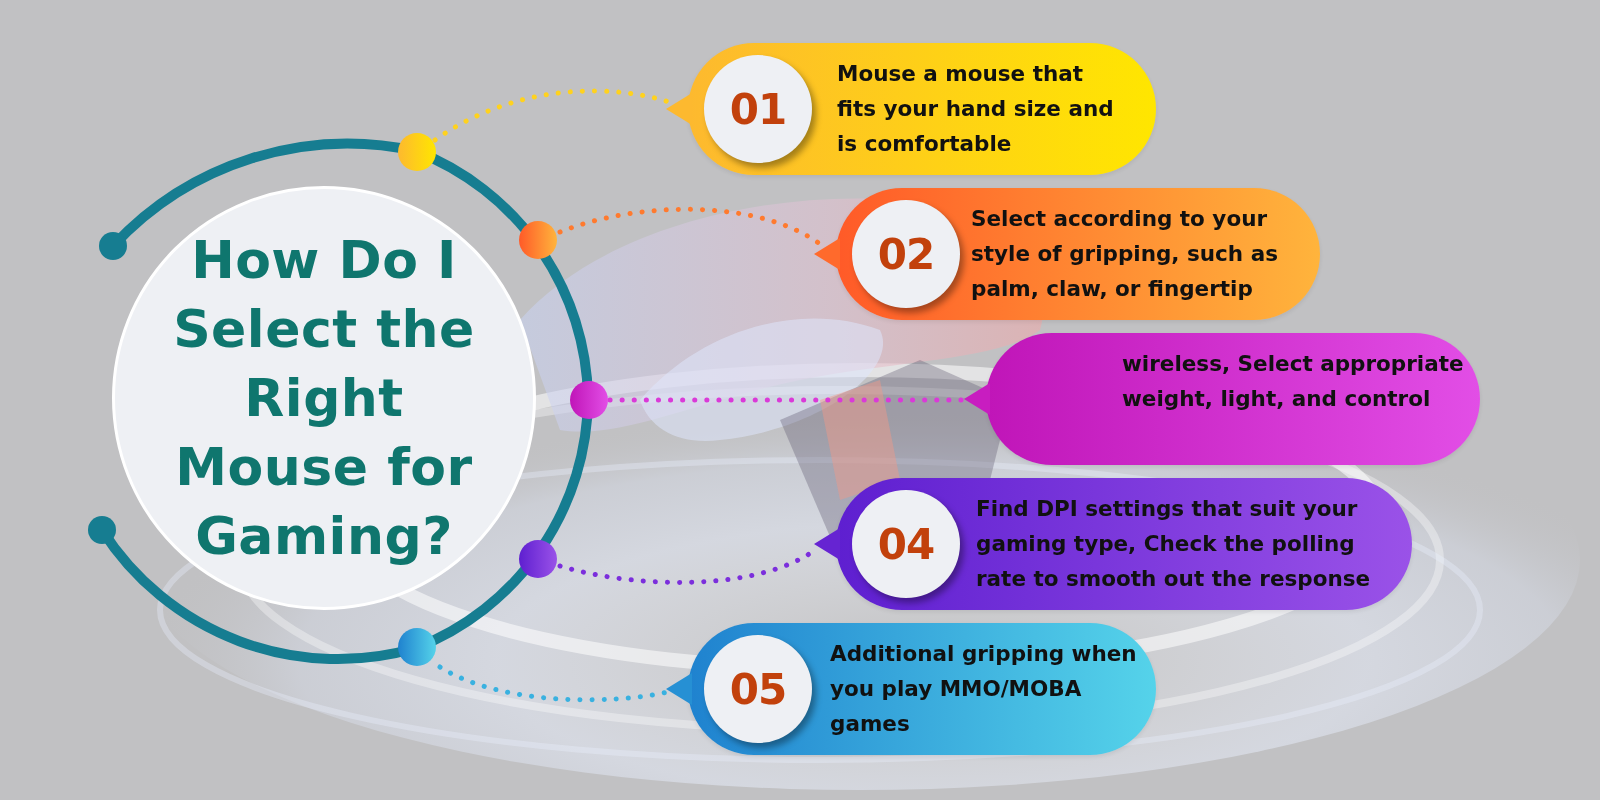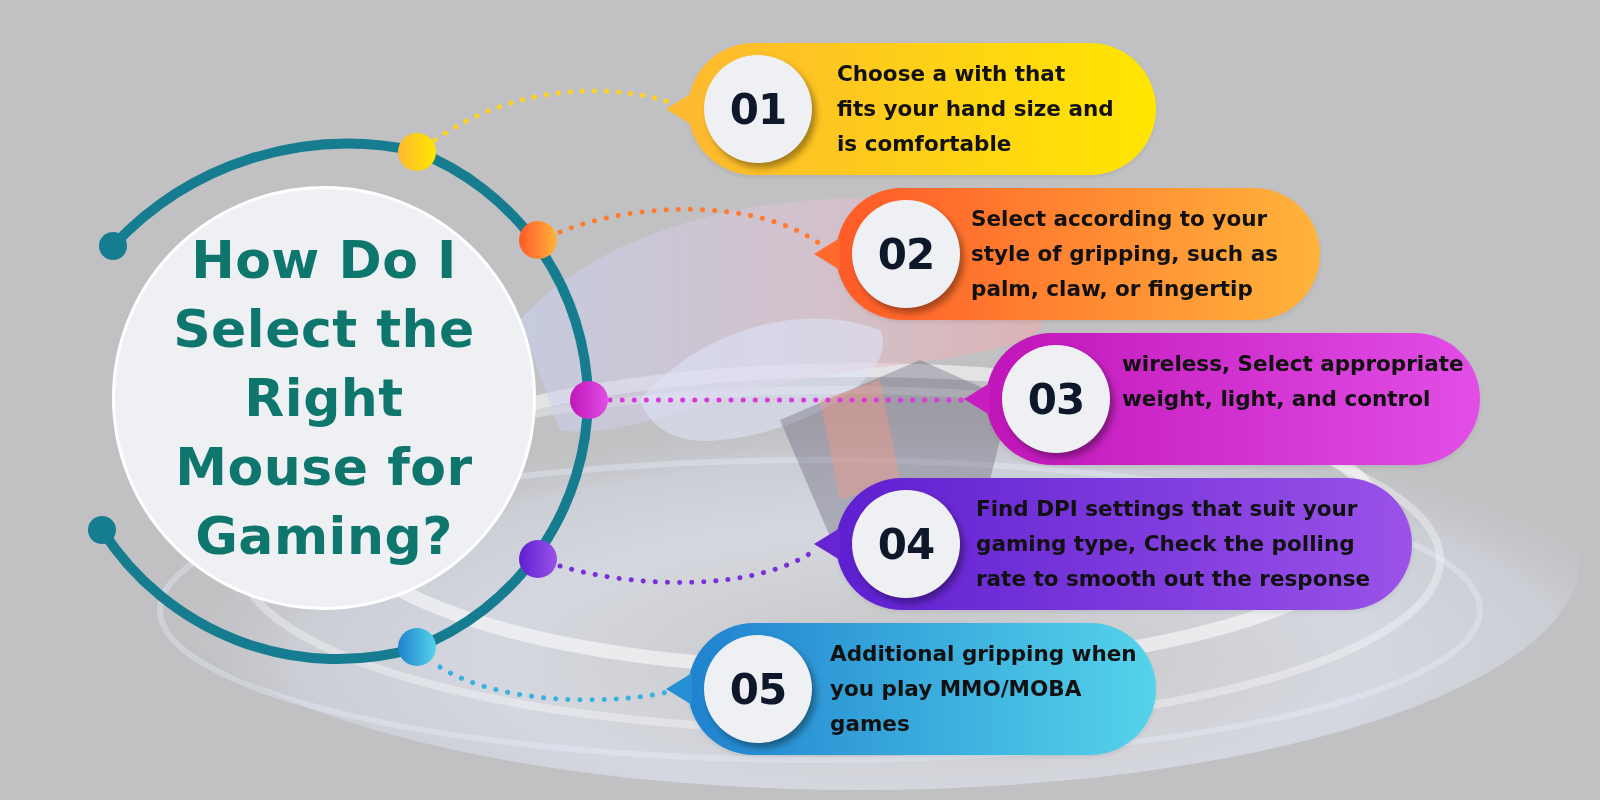--- a/index.html
+++ b/index.html
@@ -86,7 +86,7 @@
         <span class="num">01</span>
       </div>
     <div class="pill-text" style="left:149px;top:13px;">
-      <div>Choose a with that</div>
+      <div>Mouse a mouse that</div>
       <div>fits your hand size and</div>
       <div>is comfortable</div>
     </div>

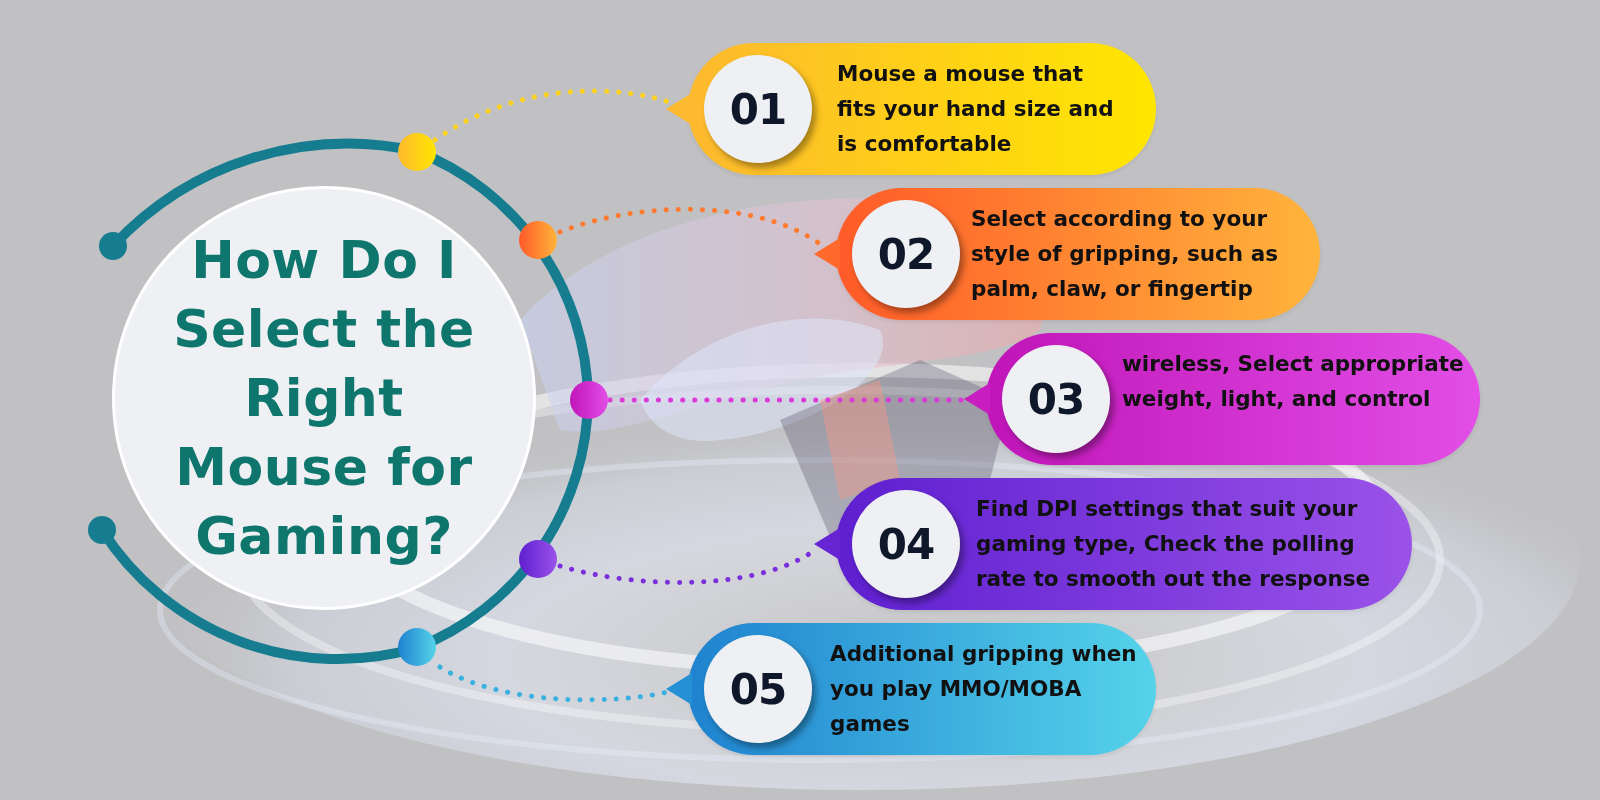--- a/index.html
+++ b/index.html
@@ -24,7 +24,7 @@
     background:#eef0f4; display:flex; align-items:center; justify-content:center;
     box-shadow: 4px 5px 6px rgba(0,0,0,0.35);
   }
-  .num { font-weight:bold; font-size:42px; color:#0f172a; letter-spacing:-1px; }
+  .num { font-weight:bold; font-size:42px; color:#c2410c; letter-spacing:-1px; }
   .pill-text { position:absolute; font-weight:bold; font-size:21.5px; line-height:35px; color:#111; white-space:nowrap; }
   .dot-node { position:absolute; width:38px; height:38px; border-radius:50%; }
 </style>

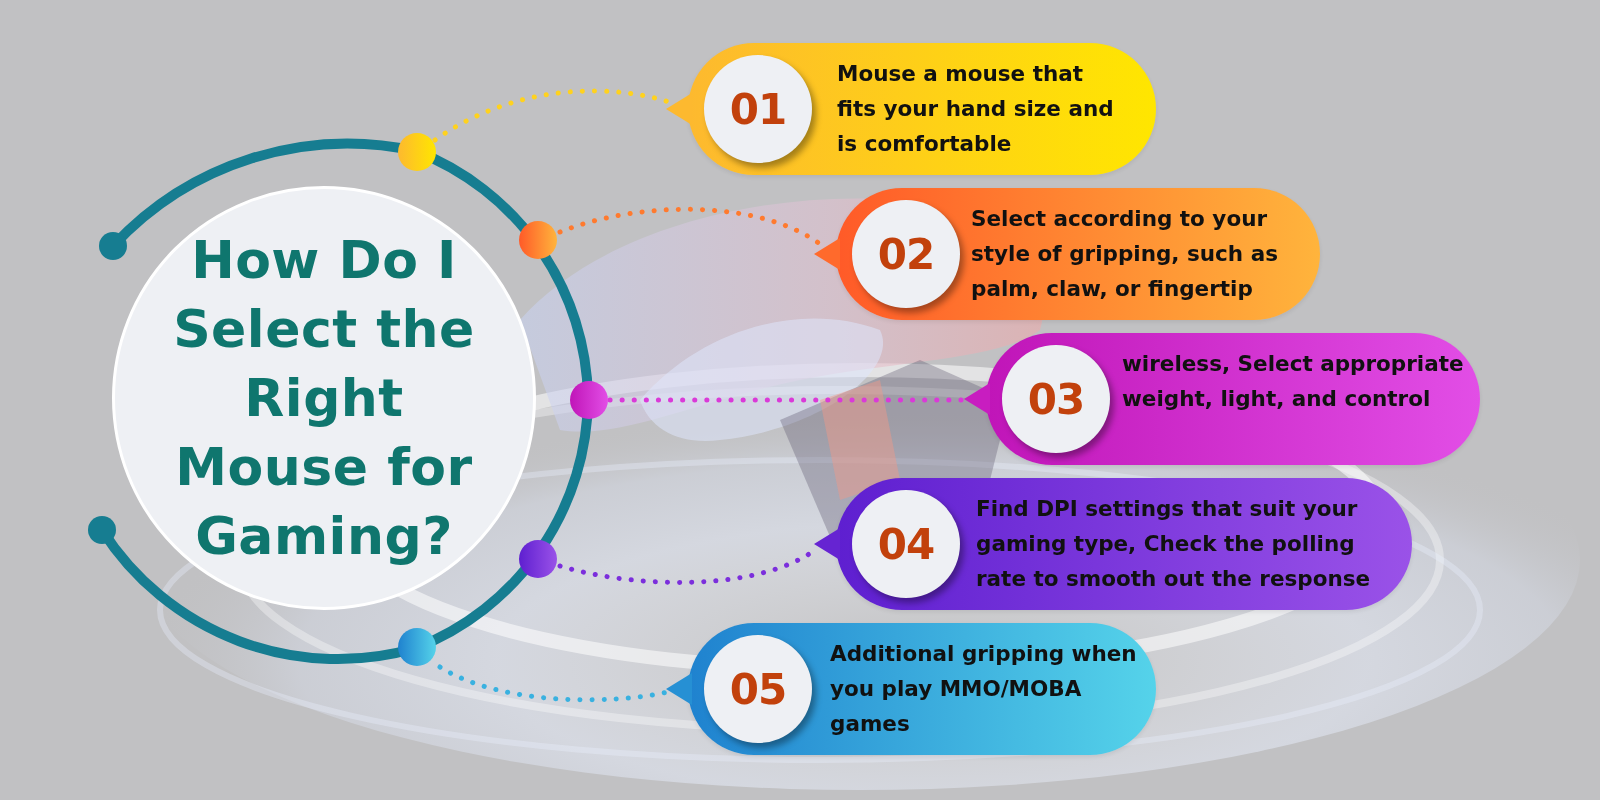--- a/index.html
+++ b/index.html
@@ -106,9 +106,6 @@
 
   <div class="pill" style="left:986px;top:333px;width:494px;background:linear-gradient(90deg,#c015b8,#e24ee6);">
     <div class="pointer" style="border-right-color:#c81dc0;"></div>
-    <div class="num-circle">
-        <span class="num">03</span>
-      </div>
     <div class="pill-text" style="left:136px;top:13px;">
       <div>wireless, Select appropriate</div>
       <div>weight, light, and control</div>

